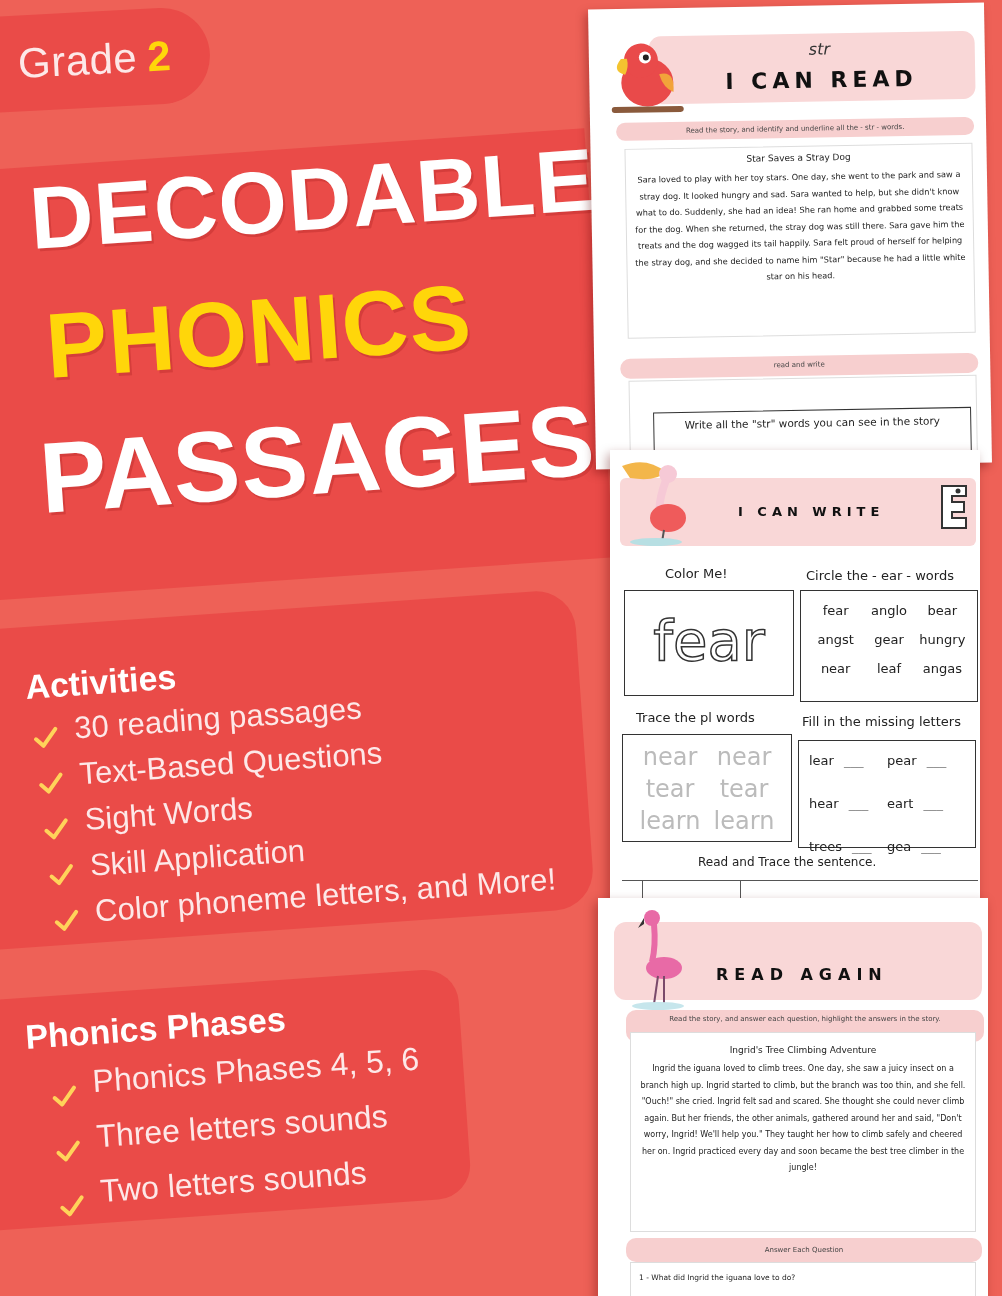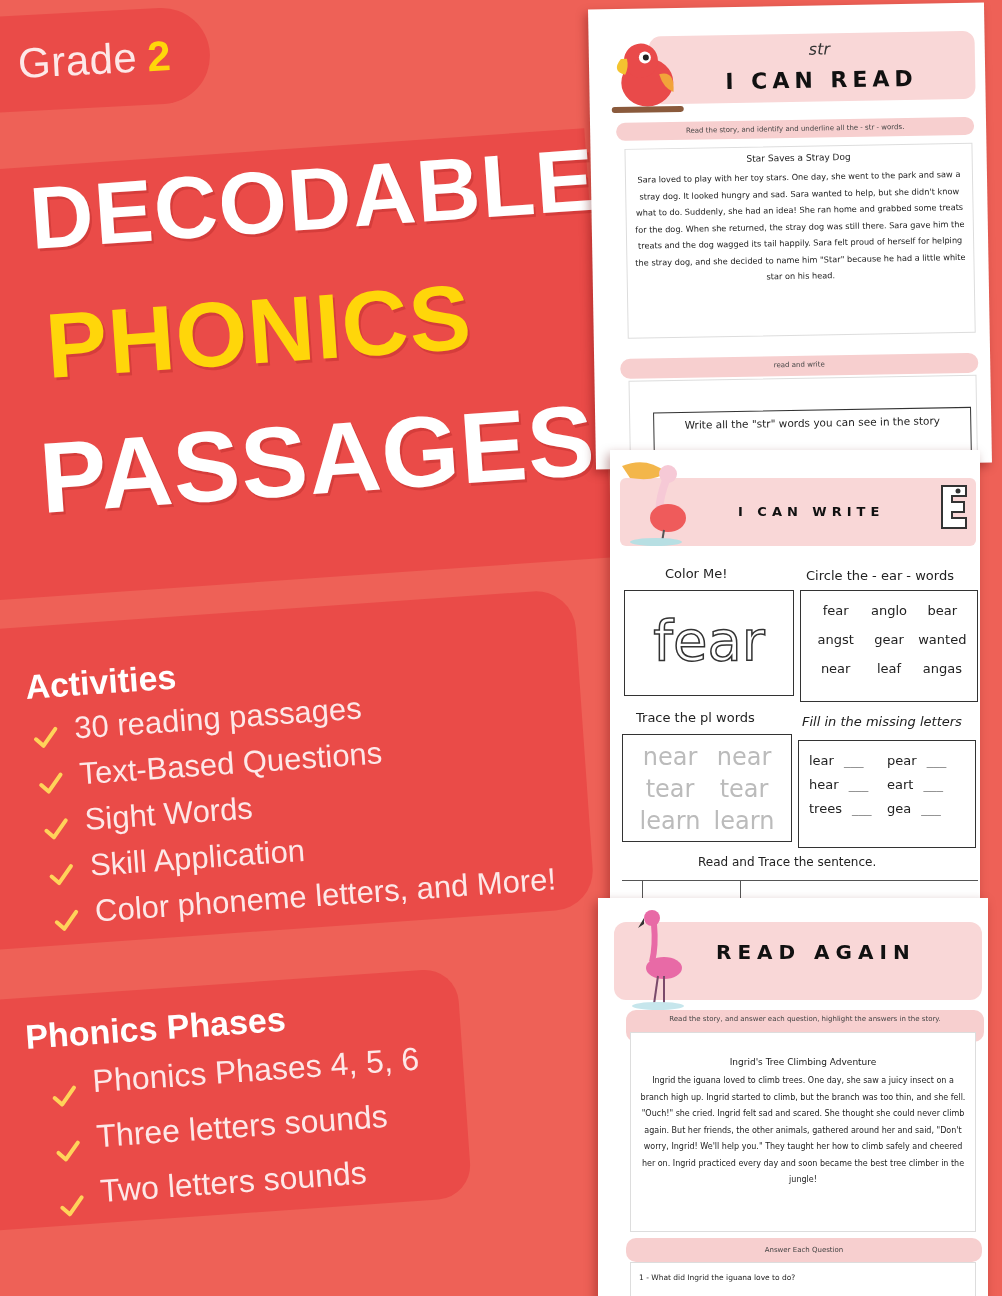--- a/index.html
+++ b/index.html
@@ -190,7 +190,7 @@
       <span>bear</span>
       <span>angst</span>
       <span>gear</span>
-      <span>wanted</span>
+      <span>hungry</span>
       <span>near</span>
       <span>leaf</span>
       <span>angas</span>

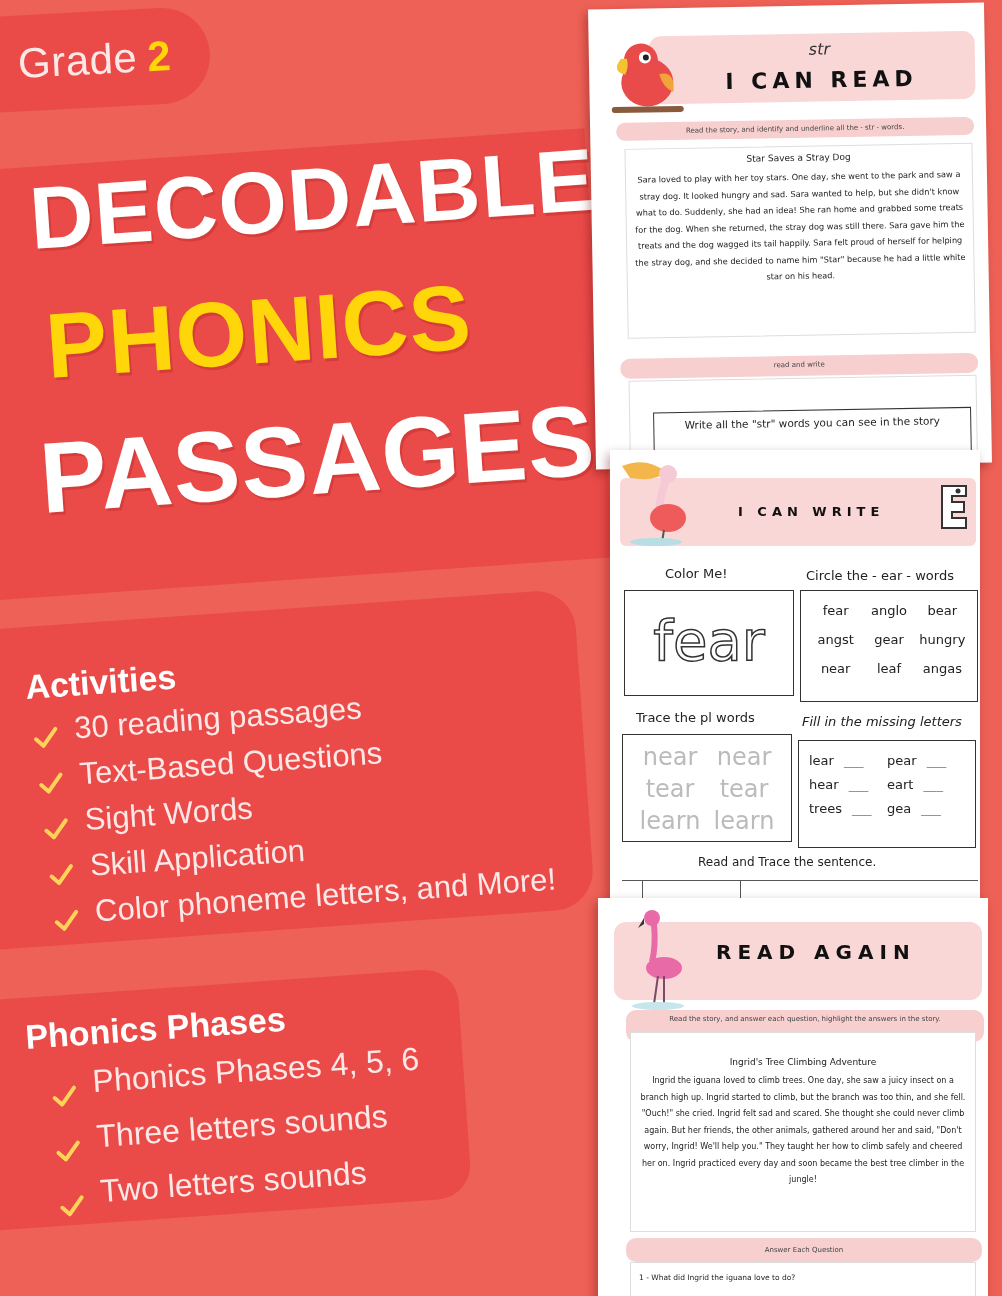--- a/index.html
+++ b/index.html
@@ -198,7 +198,7 @@
   </div>
 
   <div class="ws-label" style="left:26px; top:260px;">Trace the pl words</div>
-  <div class="ws-label" style="left:192px; top:264px;font-style:italic;">Fill in the missing letters</div>
+  <div class="ws-label" style="left:192px; top:264px;">Fill in the missing letters</div>
   <div class="thin-box" style="left:12px; top:284px; width:170px; height:108px;">
     <div class="trace-grid">
       <span>near</span>

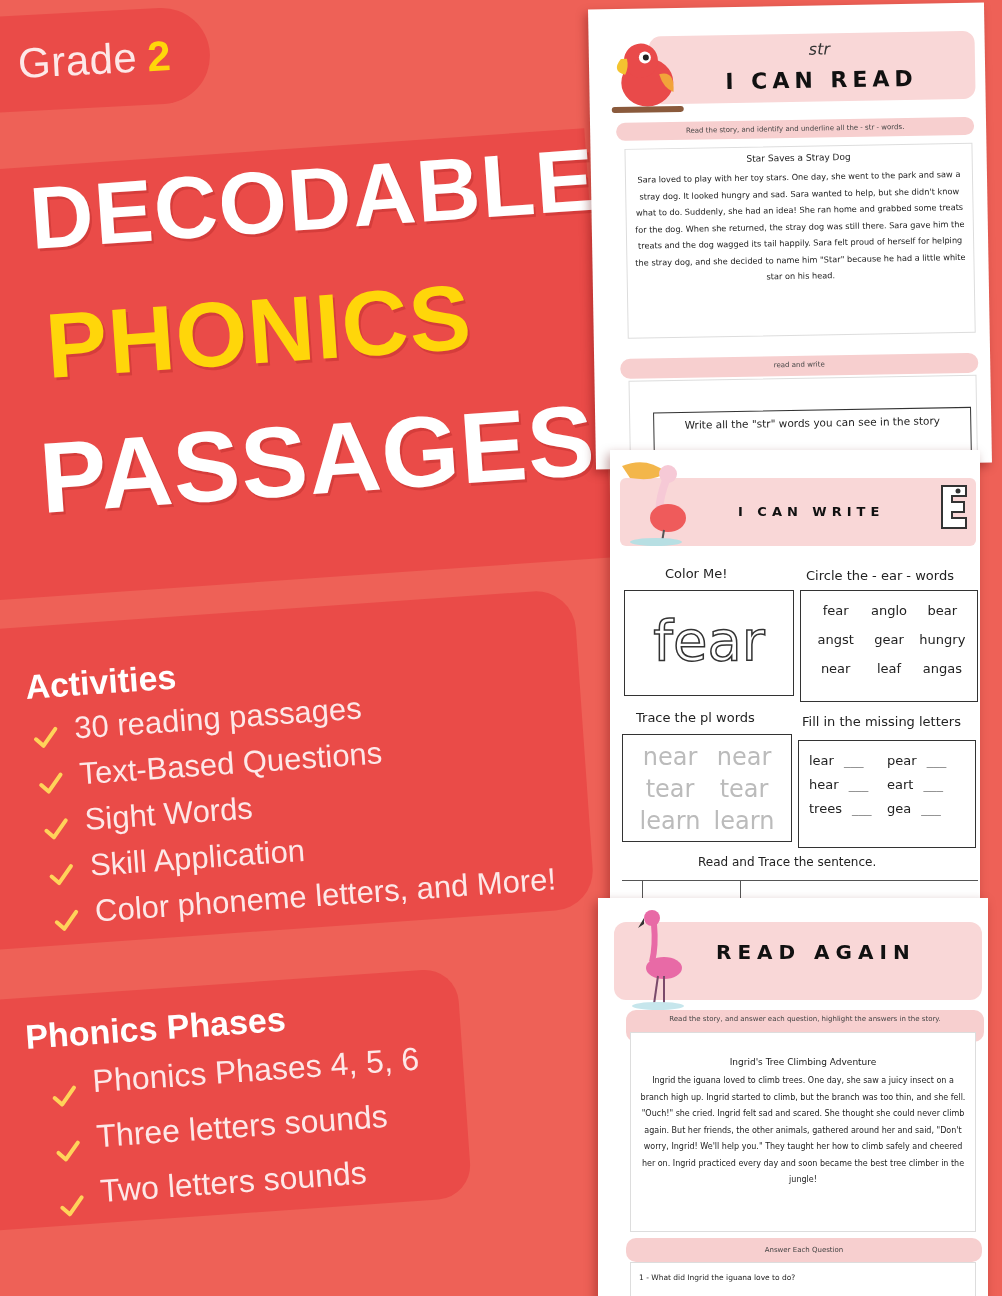--- a/index.html
+++ b/index.html
@@ -51,7 +51,7 @@
   .ws-label { position: absolute; font-size: 13px; color: #222; }
   .word-grid { display: grid; grid-template-columns: repeat(3, 1fr); row-gap: 14px; padding: 12px 8px; font-size: 13px; text-align: center; }
   .trace-grid { display: grid; grid-template-columns: 1fr 1fr; row-gap: 4px; padding: 8px 10px; font-size: 24px; color: #bbb; text-align: center; font-family: "DejaVu Sans", sans-serif; }
-  .fill-grid { display: grid; grid-template-columns: 1fr 1fr; row-gap: 9px; padding: 12px 10px; font-size: 13px; }
+  .fill-grid { display: grid; grid-template-columns: 1fr 1fr; row-gap: 28px; padding: 12px 10px; font-size: 13px; }
   .fill-grid span::after { content: " ___"; color: #888; margin-left: 6px; }
   .outline-word { font-size: 56px; color: #fff; -webkit-text-stroke: 1.5px #333; text-align: center; line-height: 100px; font-family: "DejaVu Sans", sans-serif; }
 </style>

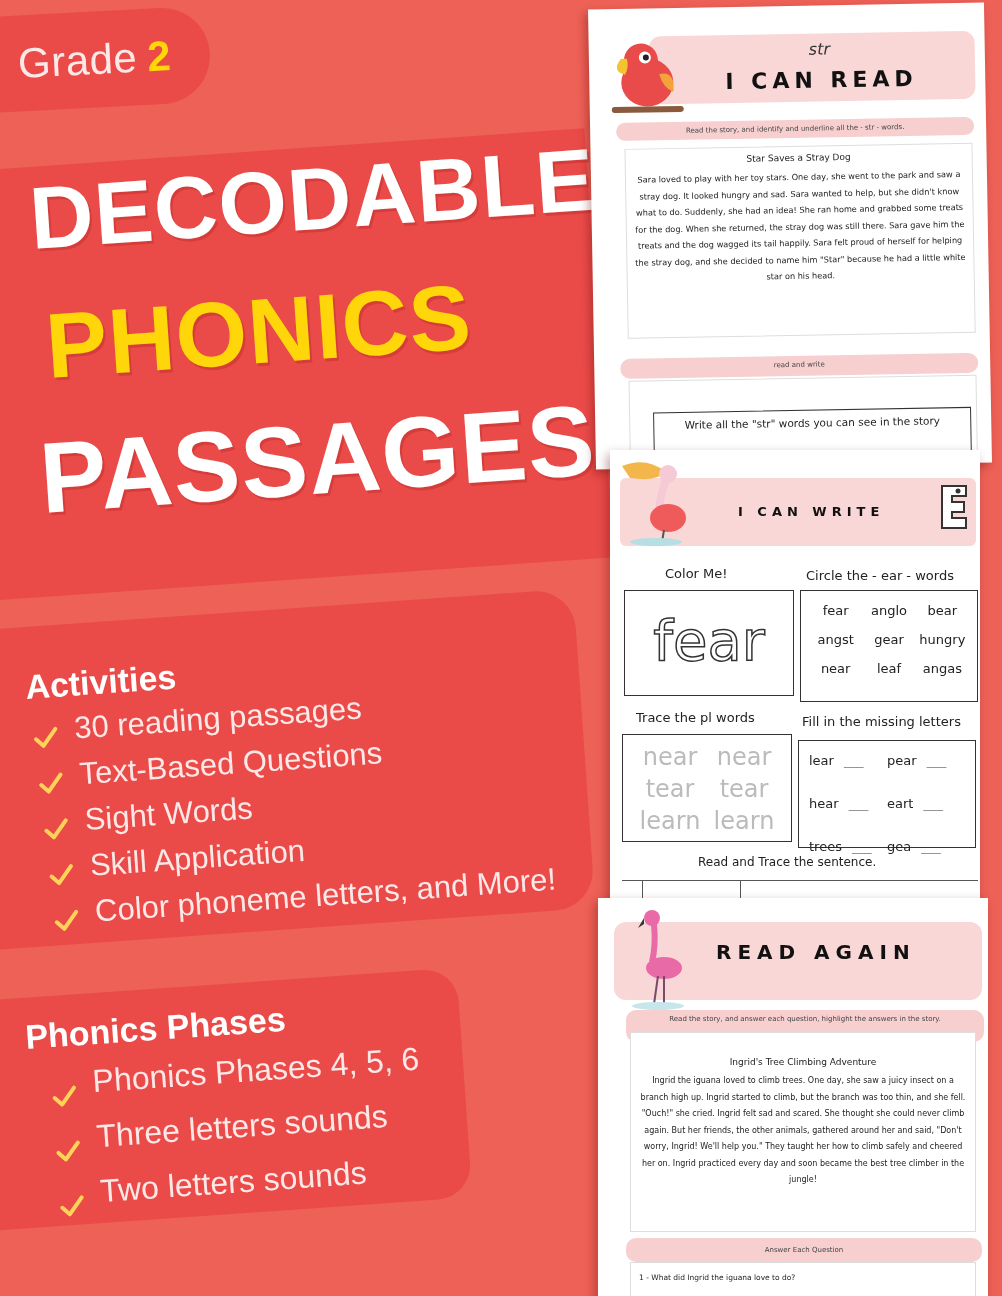--- a/index.html
+++ b/index.html
@@ -238,7 +238,7 @@
       <ellipse cx="46" cy="100" rx="26" ry="4" fill="#c6e6ec"></ellipse>
     </svg>
   </div>
-  <div class="head-title" style="left:118px; top:42px; font-size:20px; letter-spacing:6px;text-align:right;">READ AGAIN</div>
+  <div class="head-title" style="left:118px; top:67px; font-size:16px; letter-spacing:6px;text-align:right;">READ AGAIN</div>
   <div class="sub-band" style="left:28px; top:112px; width:358px; height:32px;">Read the story, and answer each question, highlight the answers in the story.</div>
   <div class="box" style="left:32px; top:134px; width:346px; height:200px;">
     <div class="story-title" style="margin-top:24px;">Ingrid's Tree Climbing Adventure</div>

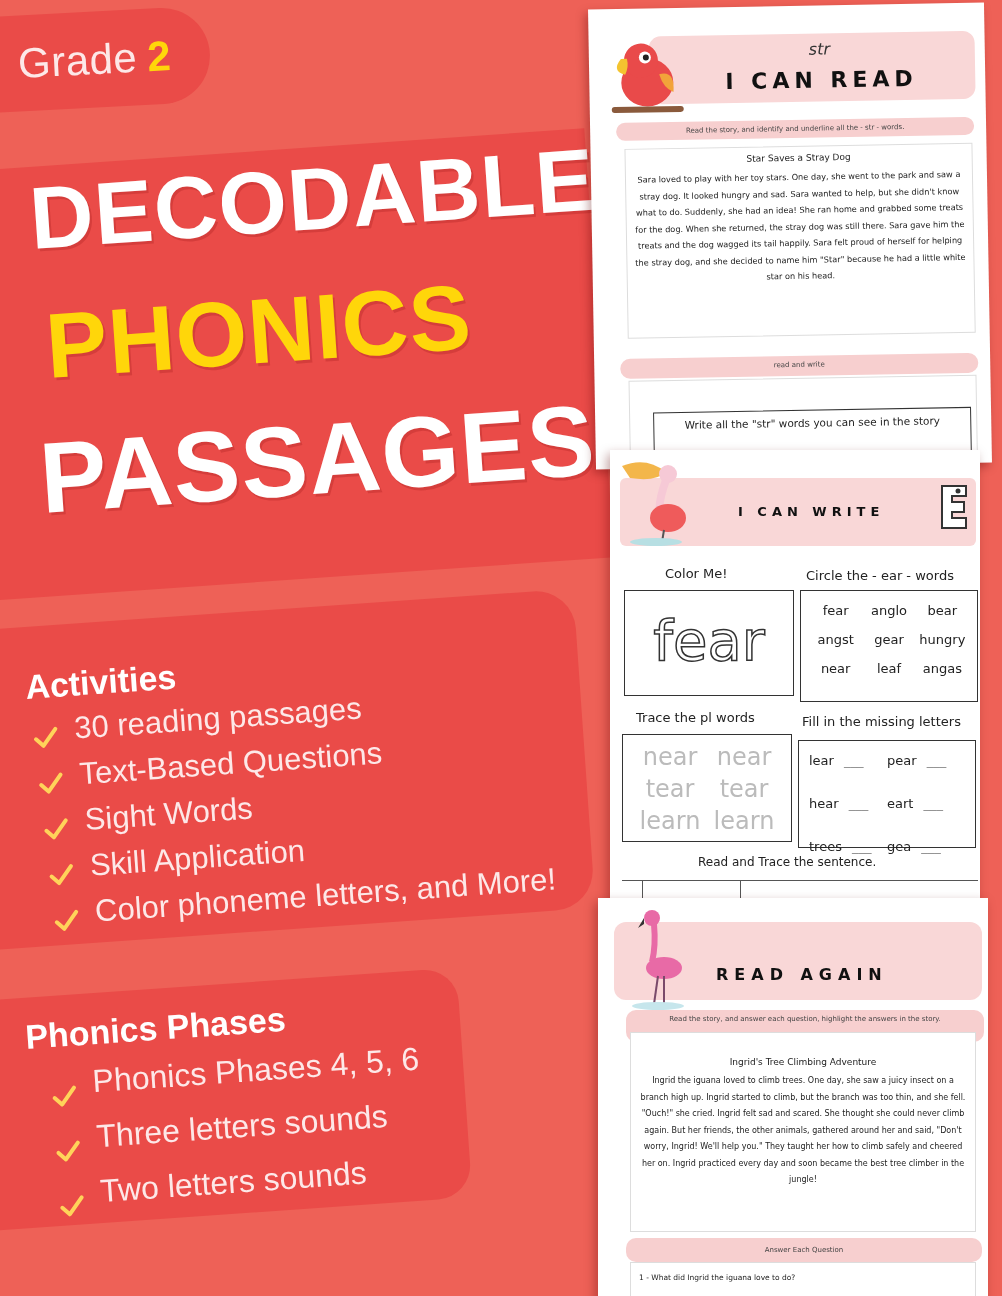--- a/index.html
+++ b/index.html
@@ -241,7 +241,7 @@
   <div class="head-title" style="left:118px; top:67px; font-size:16px; letter-spacing:6px;text-align:right;">READ AGAIN</div>
   <div class="sub-band" style="left:28px; top:112px; width:358px; height:32px;">Read the story, and answer each question, highlight the answers in the story.</div>
   <div class="box" style="left:32px; top:134px; width:346px; height:200px;">
-    <div class="story-title" style="margin-top:24px;">Ingrid's Tree Climbing Adventure</div>
+    <div class="story-title" style="margin-top:12px;">Ingrid's Tree Climbing Adventure</div>
     <div class="story-text" style="font-size:8px;">Ingrid the iguana loved to climb trees. One day, she saw a juicy insect on a branch high up. Ingrid started to climb, but the branch was too thin, and she fell. "Ouch!" she cried. Ingrid felt sad and scared. She thought she could never climb again. But her friends, the other animals, gathered around her and said, "Don't worry, Ingrid! We'll help you." They taught her how to climb safely and cheered her on. Ingrid practiced every day and soon became the best tree climber in the jungle!</div>
   </div>
   <div class="sub-band" style="left:28px; top:340px; width:356px; height:24px; line-height:24px;">Answer Each Question</div>

